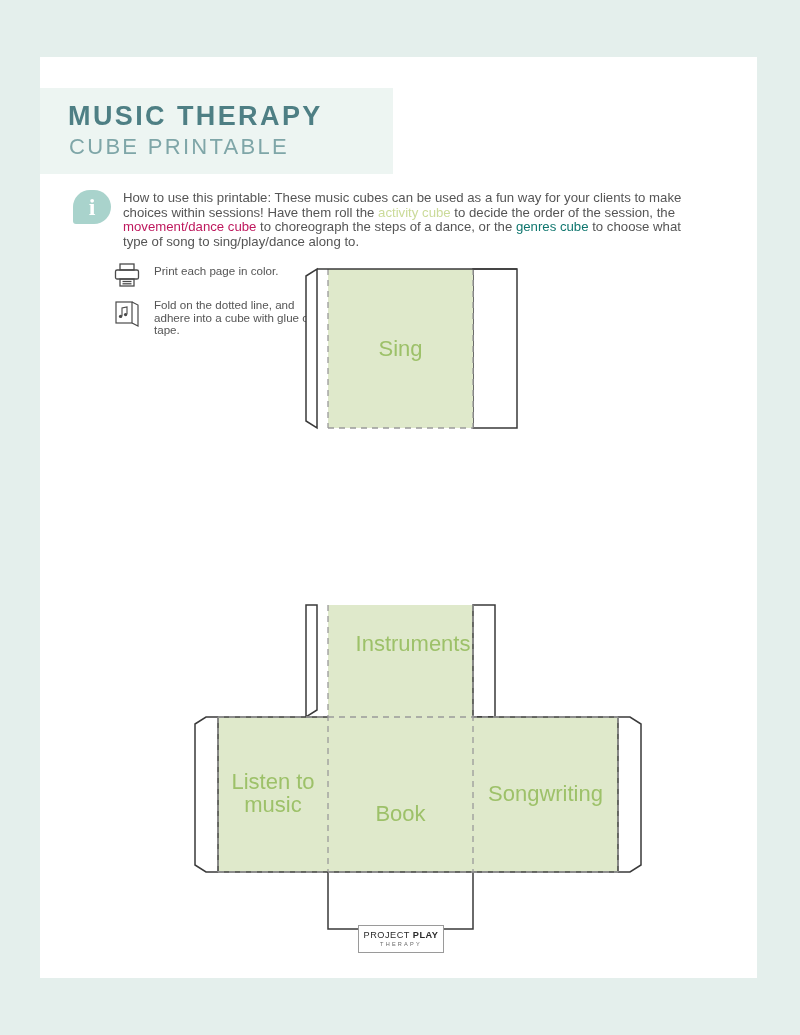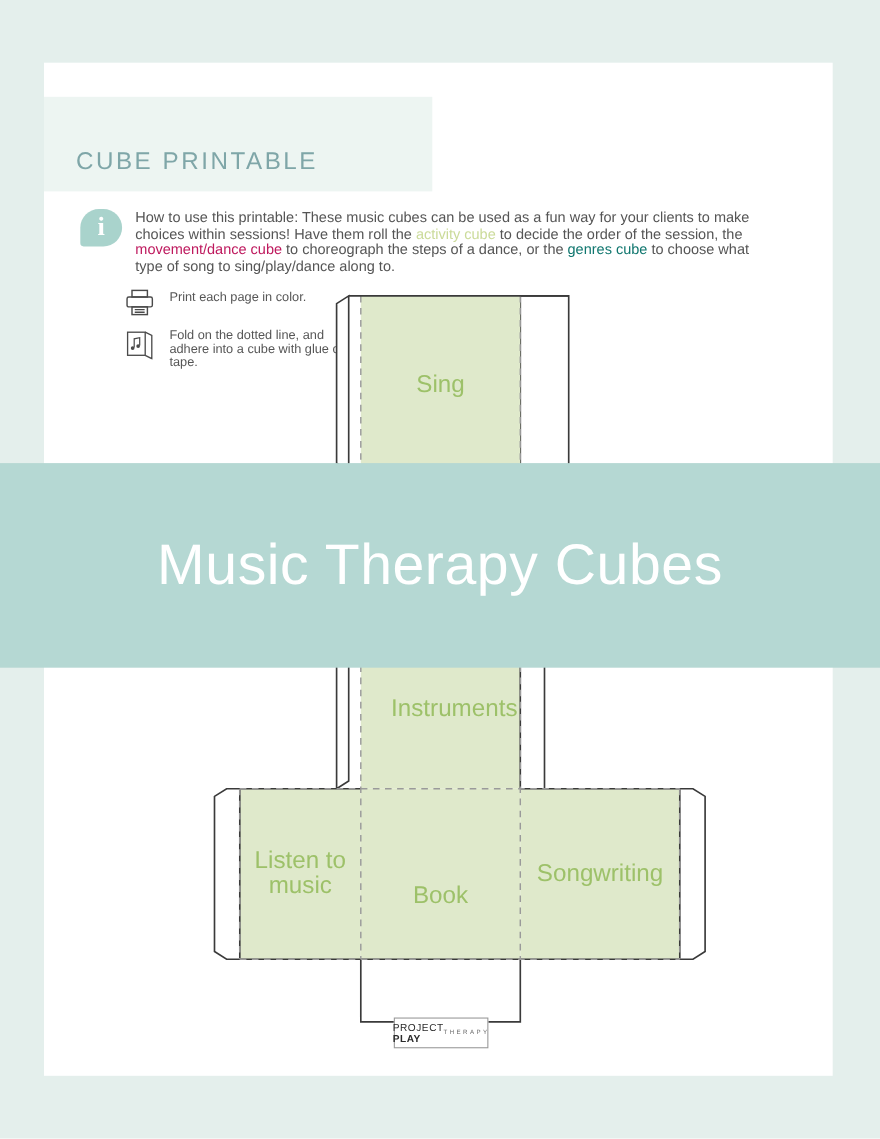--- a/index.html
+++ b/index.html
@@ -110,6 +110,7 @@
   <div class="page">
 
     <div class="header-band"></div>
+    <div class="header-title">MUSIC THERAPY</div>
     <div class="header-sub">CUBE PRINTABLE</div>
 
     <div class="info-icon">

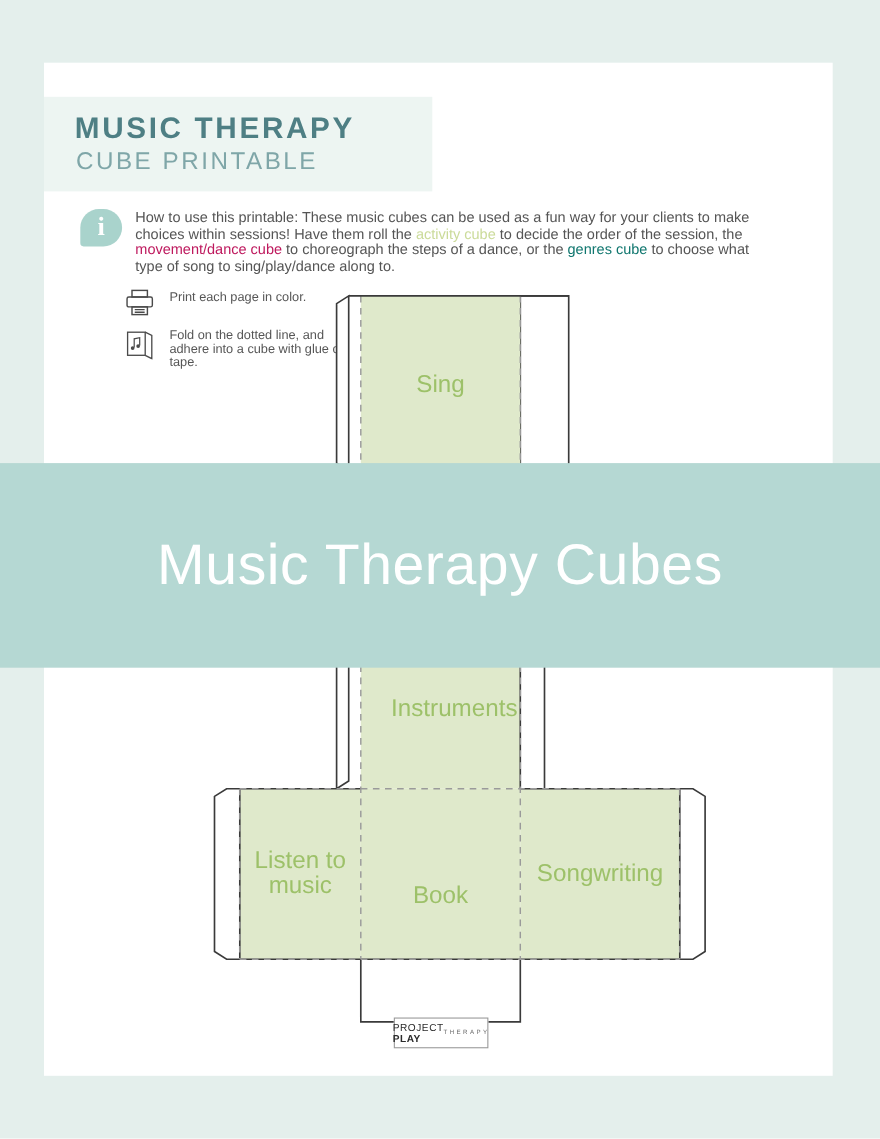--- a/index.html
+++ b/index.html
@@ -214,9 +214,6 @@
 
   </div>
 
-  <div class="banner">
-    <div class="banner-title">Music Therapy Cubes</div>
-  </div>
 
 </div>
 

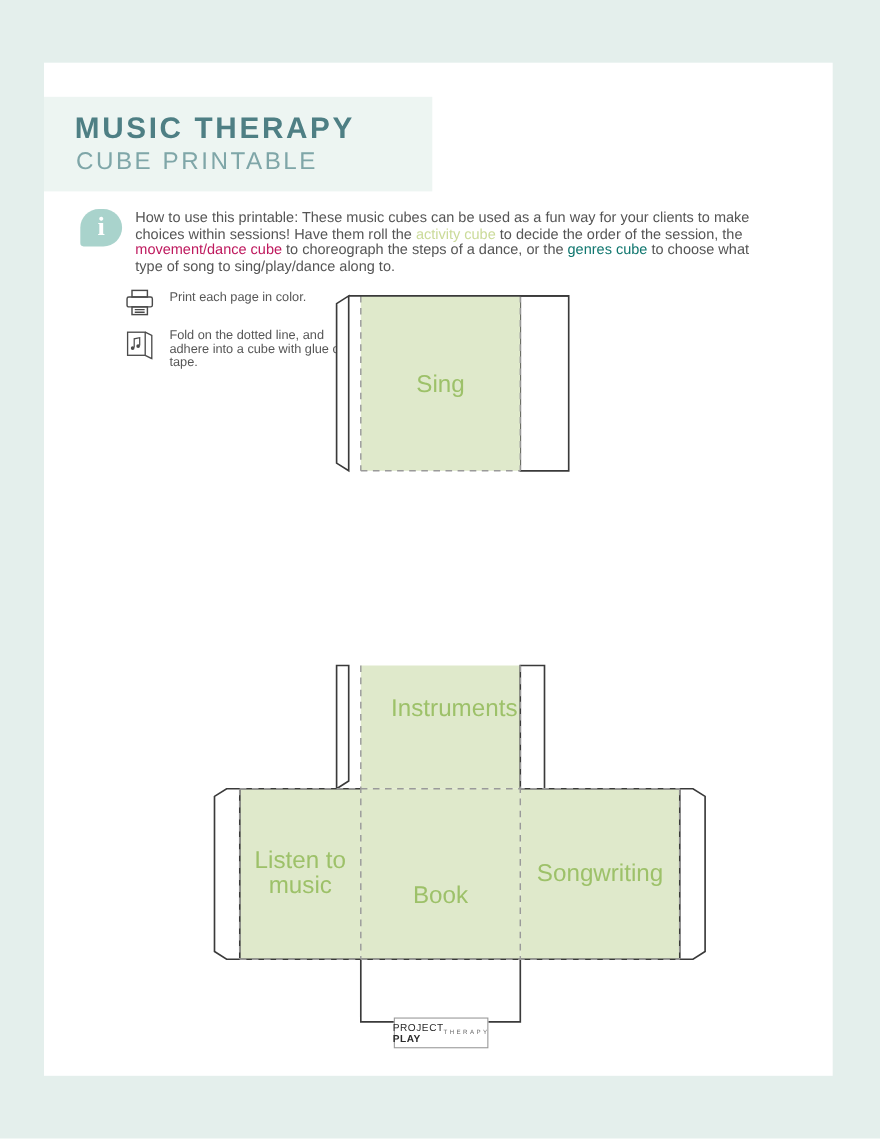--- a/index.html
+++ b/index.html
@@ -95,7 +95,7 @@
   .logo{
     position:absolute;left:318px;top:868px;
     width:84px;height:26px;border:1px solid #9a9a9a;
-    display:flex;flex-direction:row;align-items:center;
+    display:flex;flex-direction:column;align-items:center;
     justify-content:center;background:#fff;
   }
   .logo .l1{font-size:9.2px;color:#2b2b2b;letter-spacing:0.5px;line-height:10px;}

